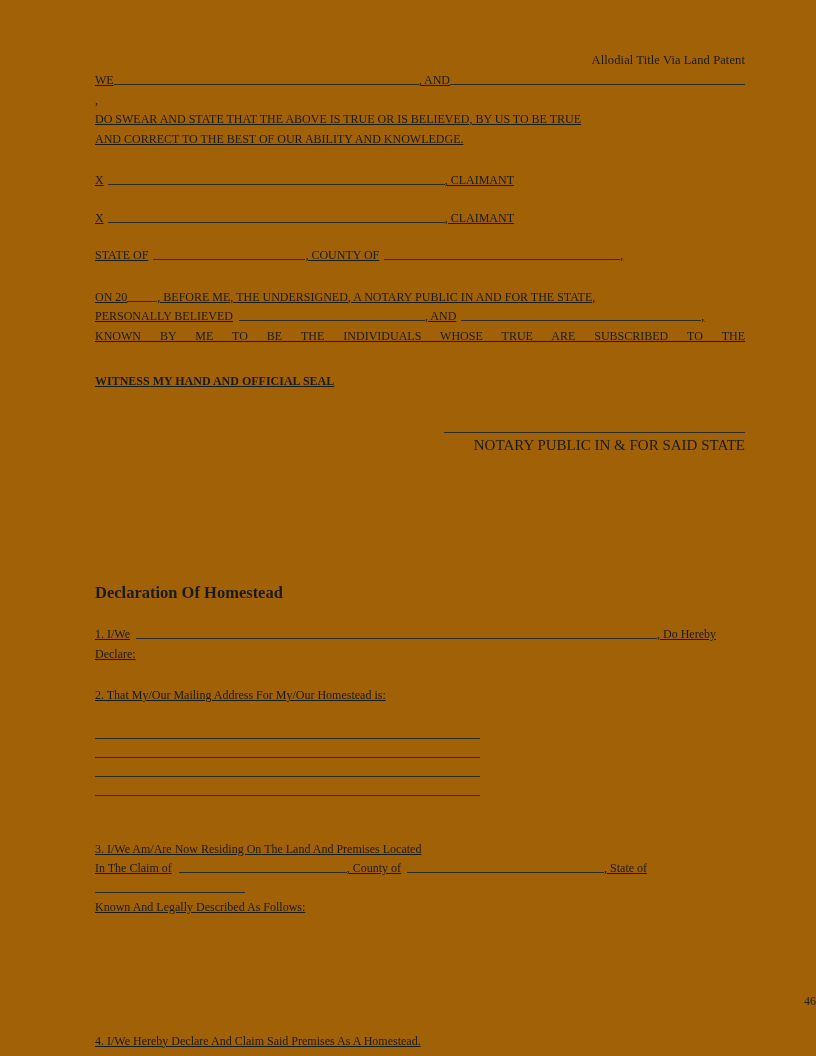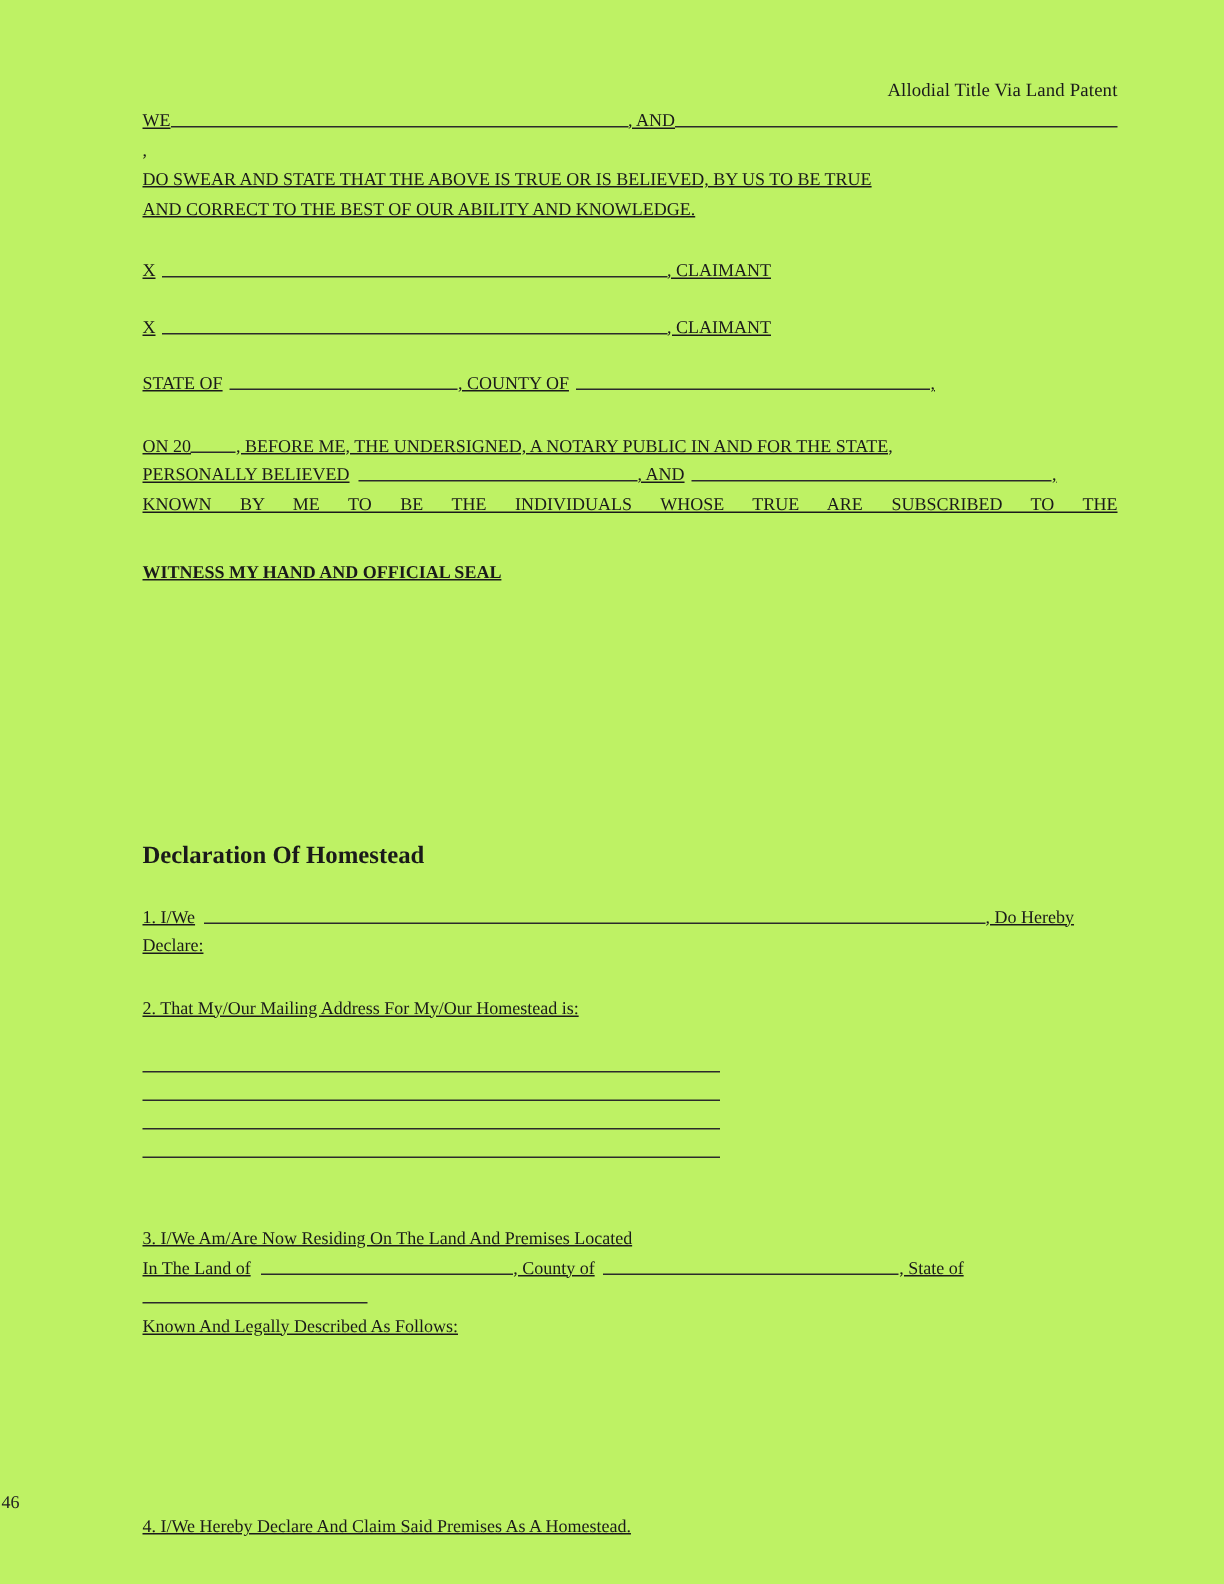--- a/index.html
+++ b/index.html
@@ -16,7 +16,7 @@
     position: relative;
     width: 816px;
     height: 1056px;
-    background: #bef264;
+    background: #a16207;
     overflow: hidden;
     box-sizing: border-box;
   }

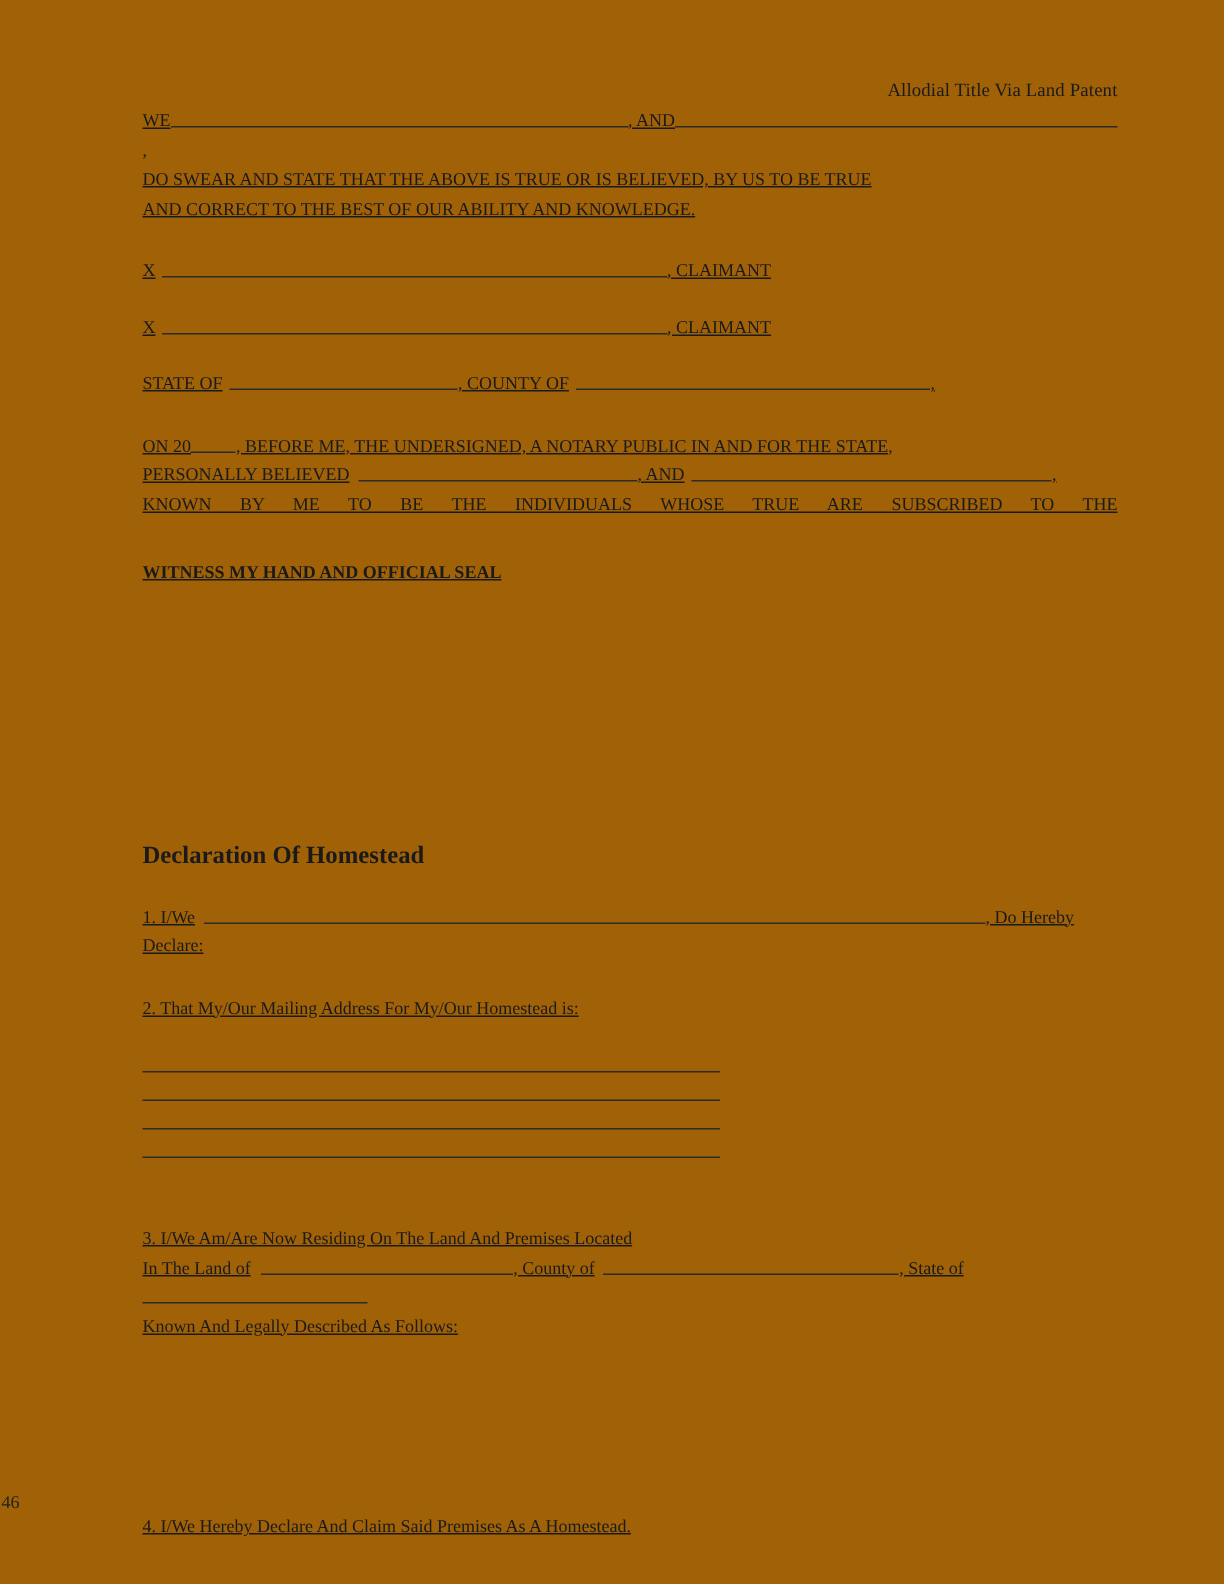--- a/index.html
+++ b/index.html
@@ -168,6 +168,10 @@
     <div class="sp-26"></div>
     <div class="sp-14"></div>
 
+    <div class="notary-block">
+      <div class="notary-rule"></div>
+      <div class="notary-caption">NOTARY PUBLIC IN &amp; FOR SAID STATE</div>
+    </div>
 
     <div class="sp-26"></div>
     <div class="sp-26"></div>

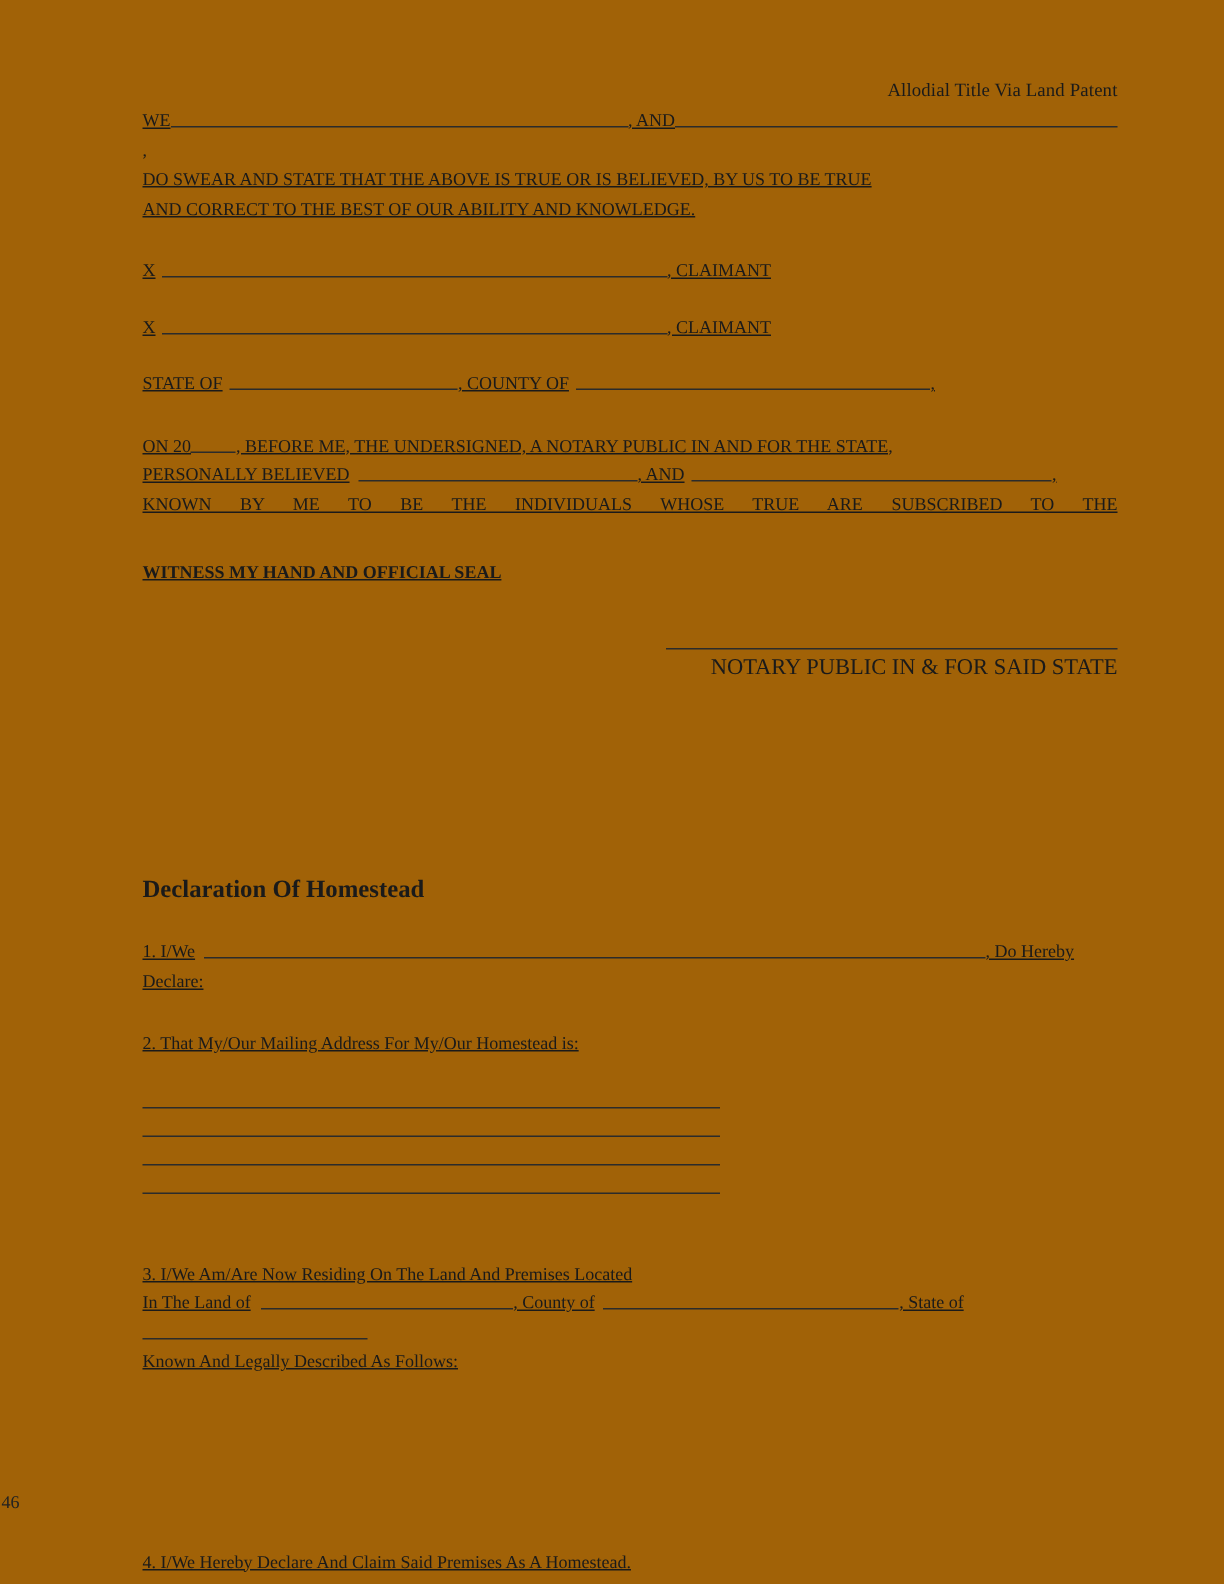--- a/index.html
+++ b/index.html
@@ -207,7 +207,7 @@
     <div class="blk">3. I/We Am/Are Now Residing On The Land And Premises Located</div>
 
     <div class="blk">
-      <span>In  The  Land  of</span><span class="blank" style="width:168px;margin-left:7px"></span><span>, County of</span><span class="blank" style="width:197px;margin-left:6px"></span><span>, State of</span>
+      <span>In  The  Claim  of</span><span class="blank" style="width:168px;margin-left:7px"></span><span>, County of</span><span class="blank" style="width:197px;margin-left:6px"></span><span>, State of</span>
     </div>
 
     <div class="blk">

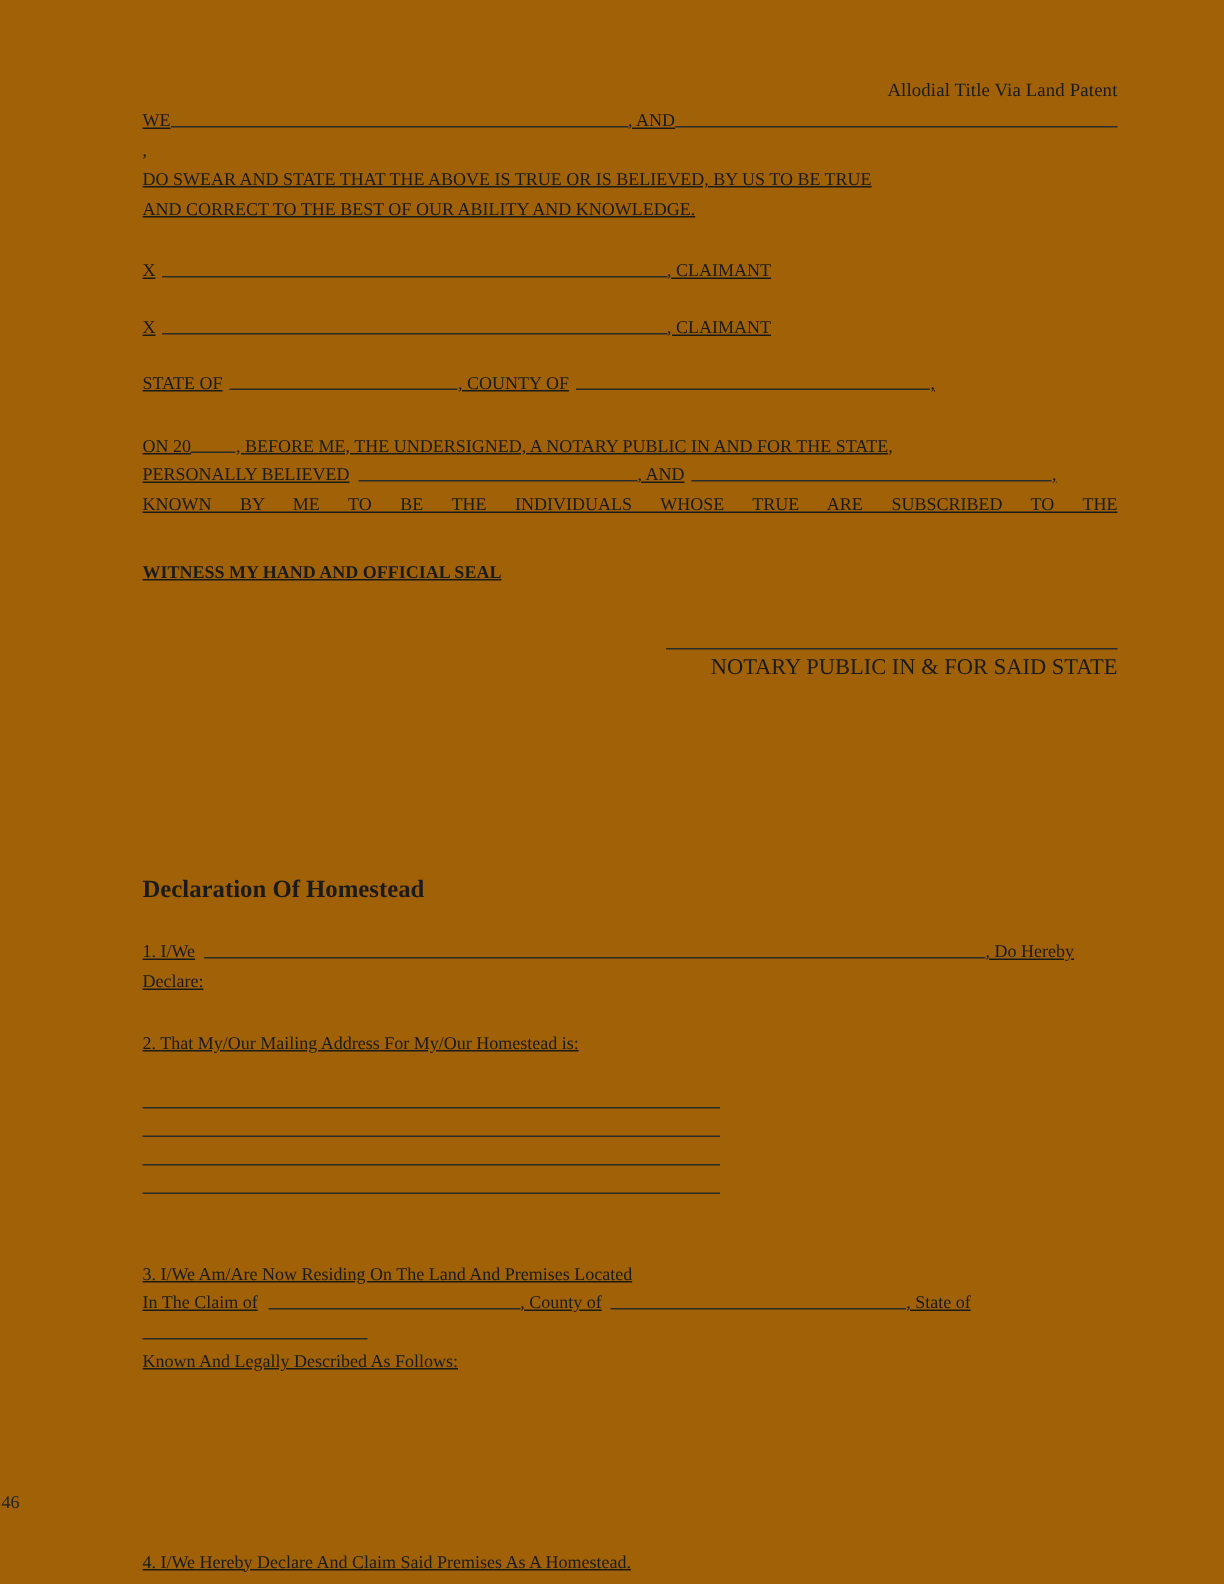--- a/index.html
+++ b/index.html
@@ -106,10 +106,10 @@
   
   .page-number {
     position: absolute;
-    left: 1px;
+    left: 16px;
     right: 0;
     top: 994px;
-    text-align: left;
+    text-align: right;
     font-size: 12px;
     line-height: 15px;
     color: #222;

